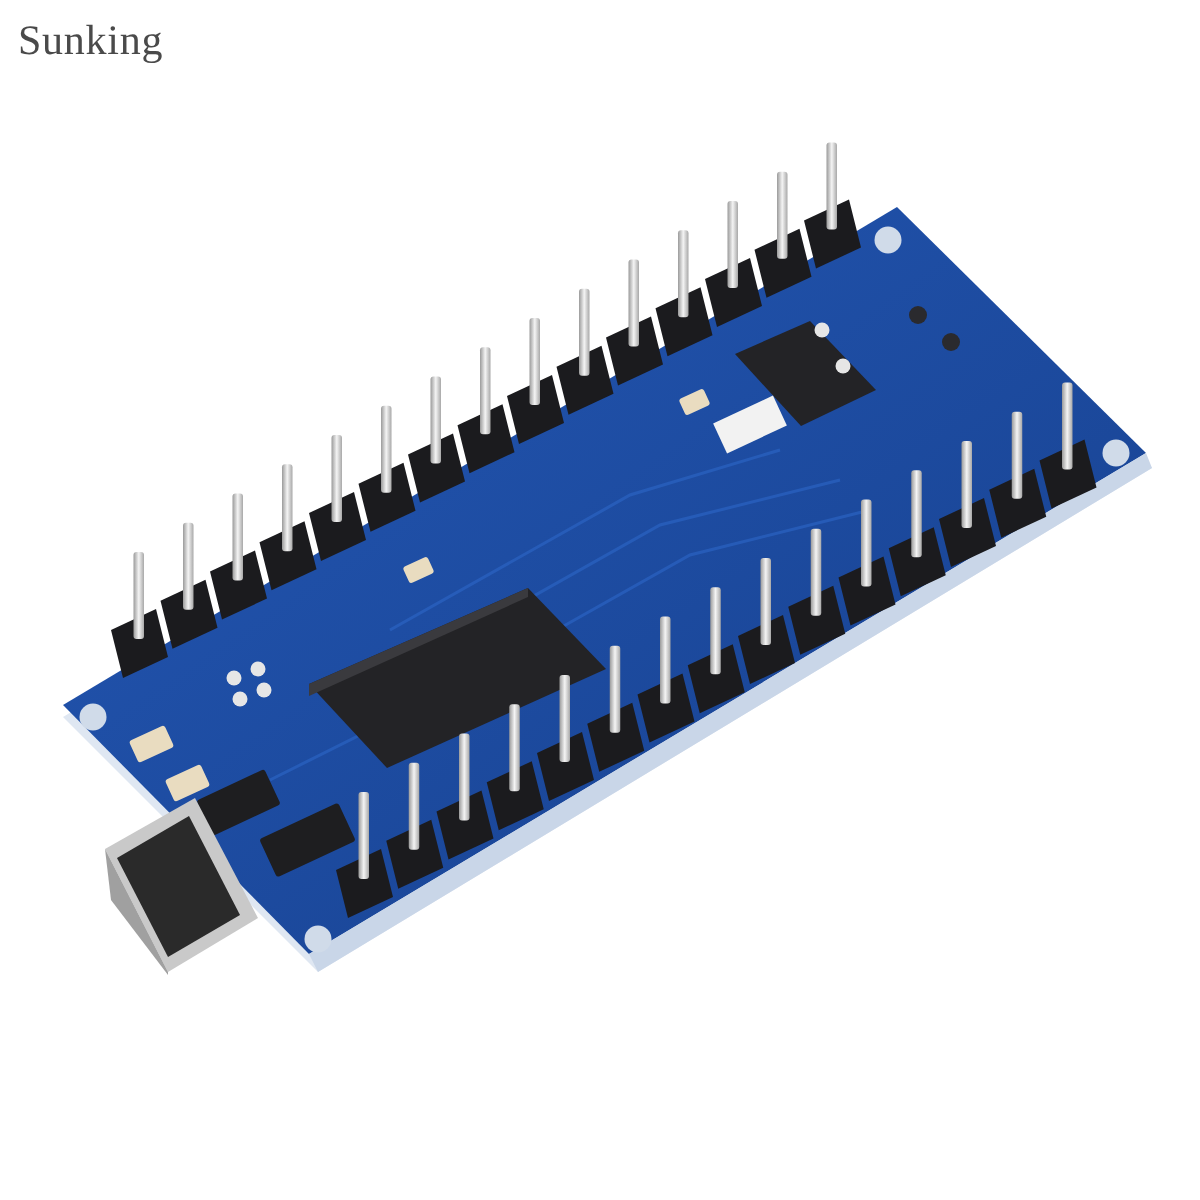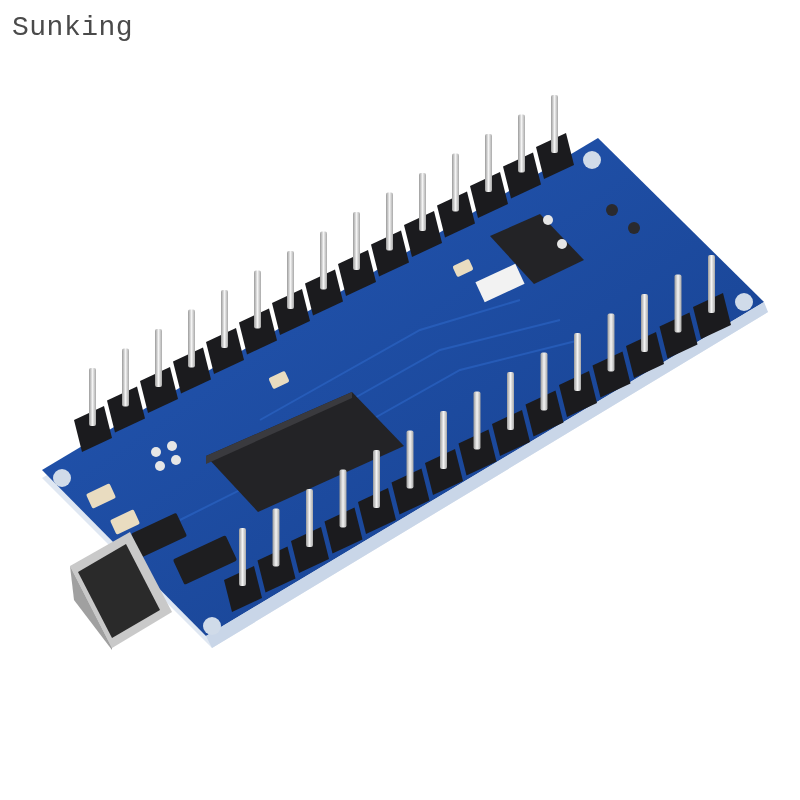--- a/index.html
+++ b/index.html
@@ -9,7 +9,7 @@
     }
     .watermark {
       position: absolute; left: 12px; top: 12px;
-      font-family: Liberation Mono, monospace;
+      font-family: Liberation Serif, serif;
       font-size: 28px; color: #4a4a4a; letter-spacing: 0.5px;
     }
     .scene { position: absolute; left: 0; top: 0; width: 800px; height: 800px; }

